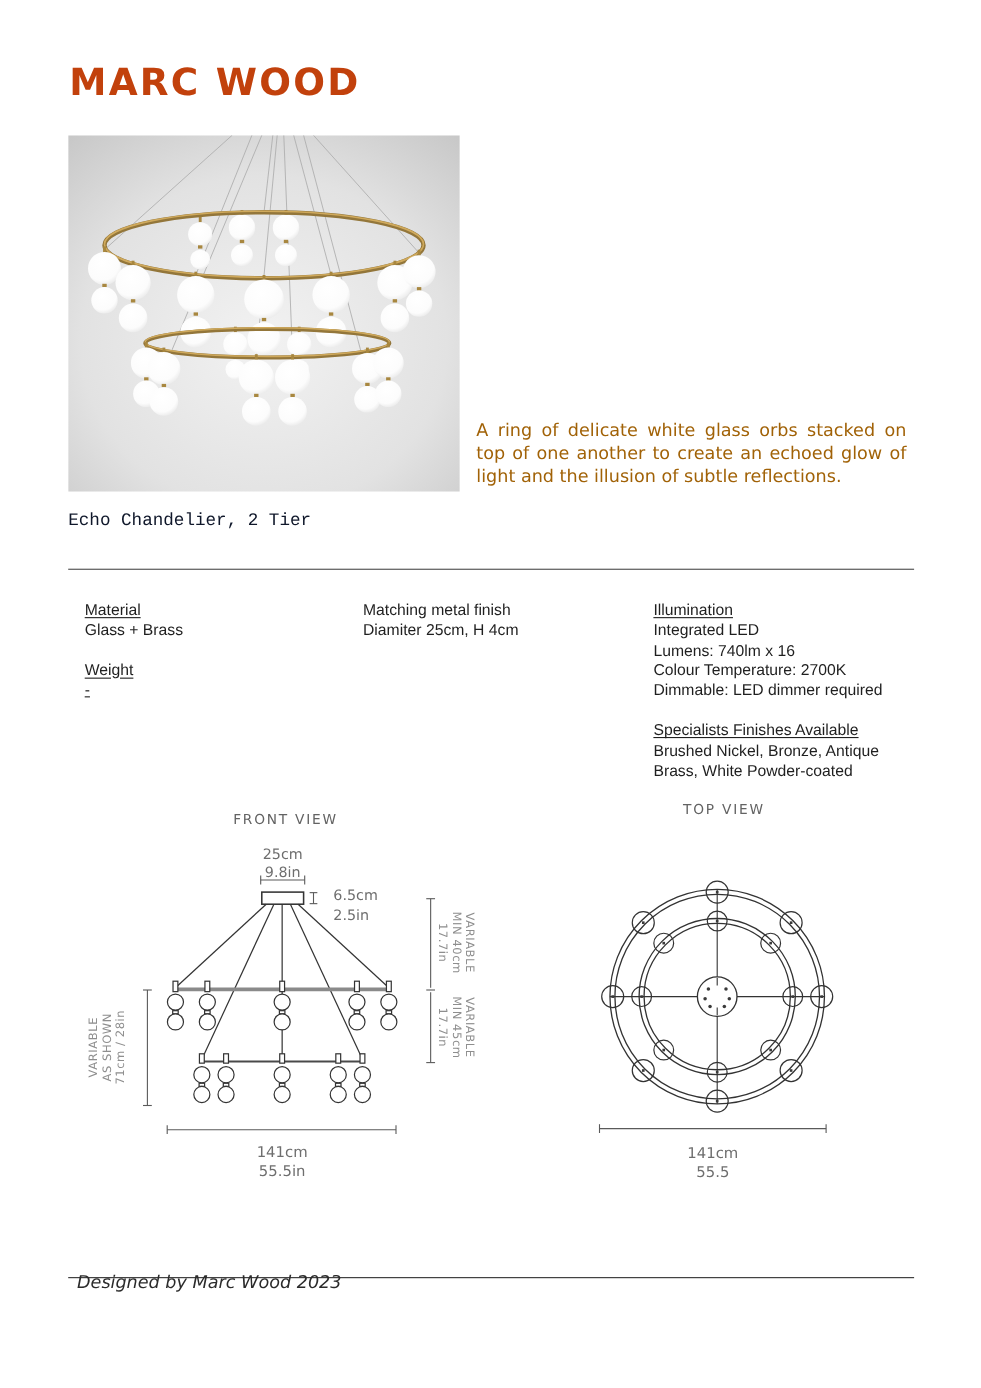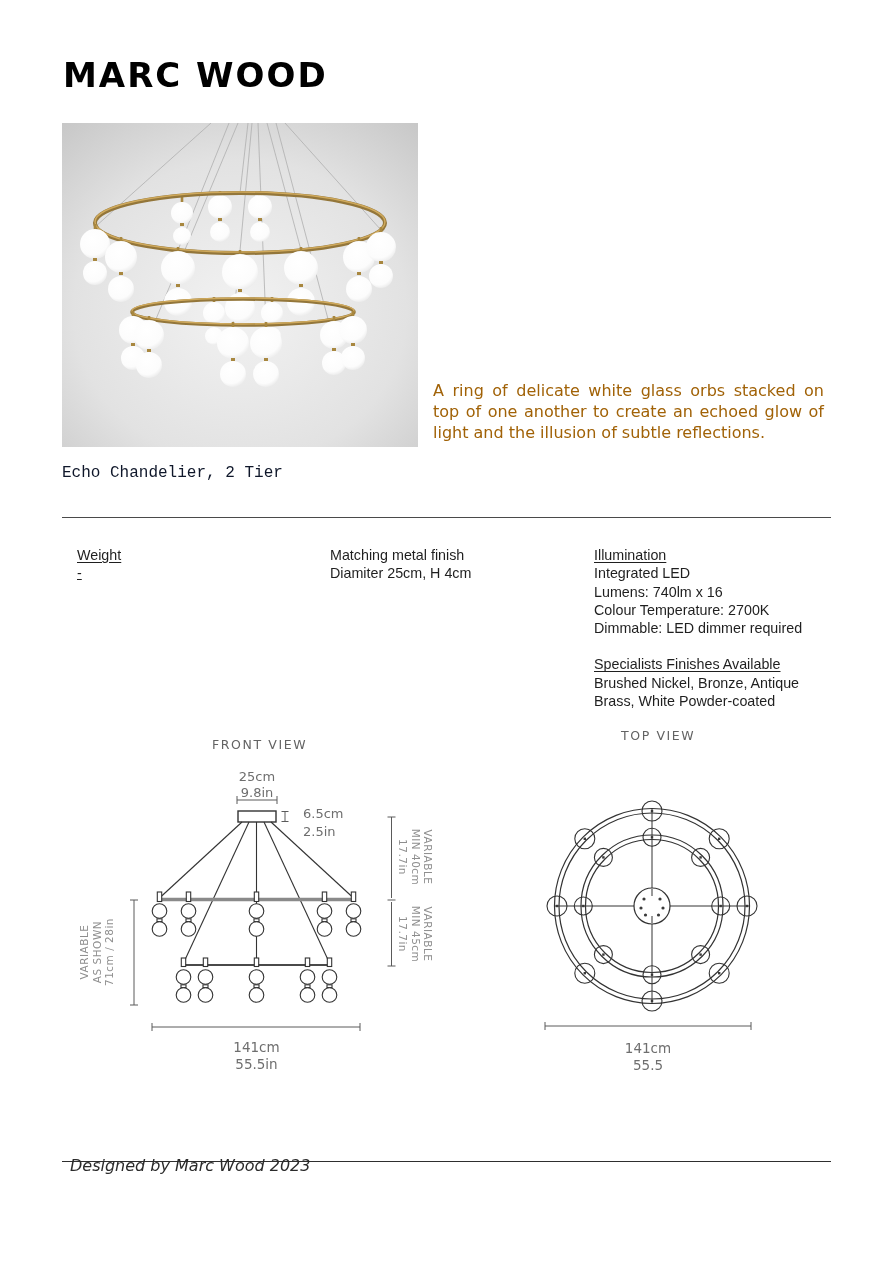--- a/index.html
+++ b/index.html
@@ -5,7 +5,7 @@
   html,body{margin:0;padding:0;background:#ffffff;}
   body{width:892px;height:1262px;position:relative;font-family:"Liberation Sans",sans-serif;color:#222;}
   .abs{position:absolute;}
-  .logo{left:63px;top:55px;font-family:"DejaVu Sans",sans-serif;font-size:34px;font-weight:700;letter-spacing:2px;color:#000000;}
+  .logo{left:63px;top:55px;font-family:"DejaVu Sans",sans-serif;font-size:34px;font-weight:700;letter-spacing:2px;color:#c2410c;}
   .photo-box{left:62px;top:123px;width:356px;height:324px;}
   .description{left:433px;top:381px;width:391px;font-family:"DejaVu Sans",sans-serif;font-size:16px;line-height:1.3;color:#a16207;text-align:justify;}
   .title{left:62px;top:464px;font-family:Liberation Mono, monospace;font-size:16px;font-weight:500;color:#0f172a;}

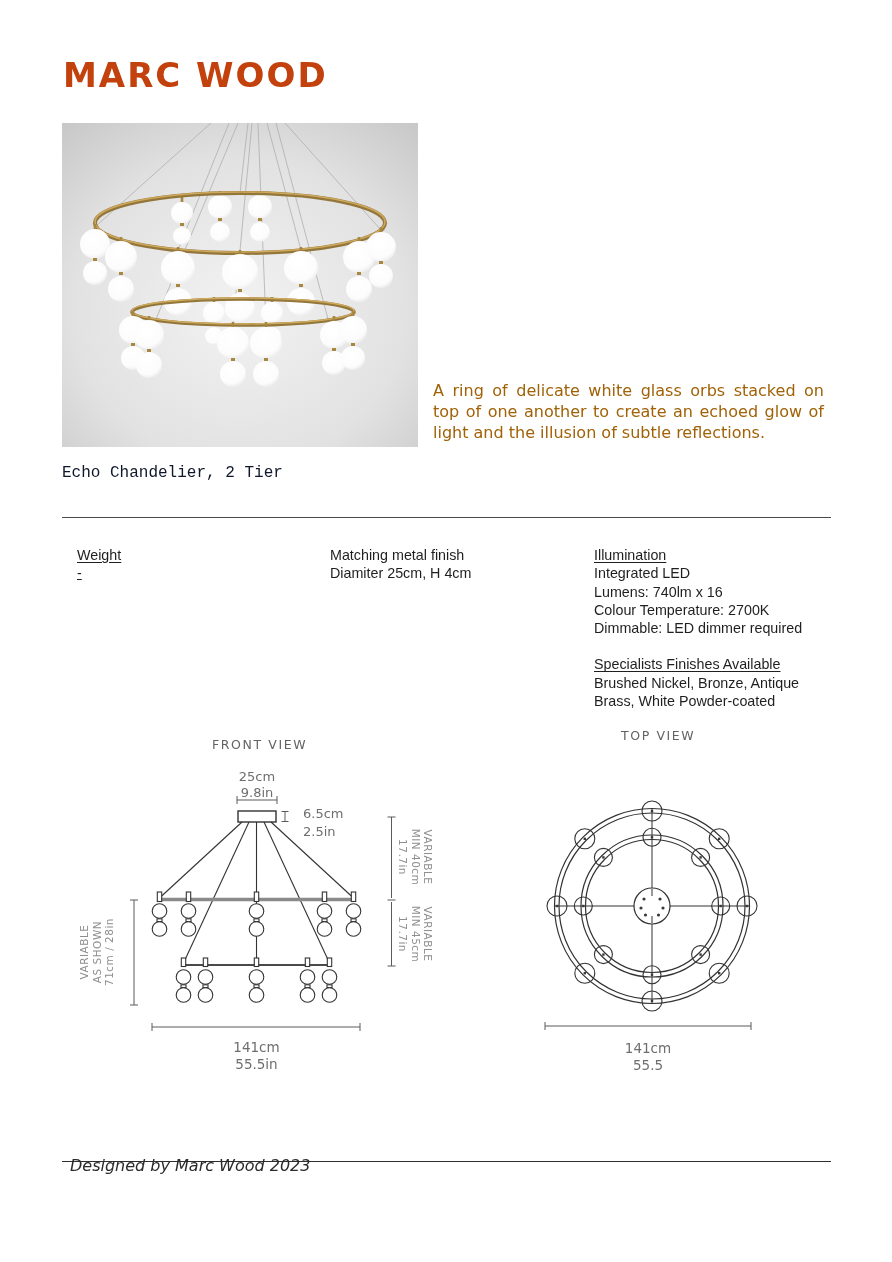--- a/index.html
+++ b/index.html
@@ -159,6 +159,10 @@
 
 <div class="spec-col" style="left:77px;width:245px;">
   <div class="spec-section">
+    <div class="spec-heading">Material</div>
+    <div class="spec-line">Glass + Brass</div>
+  </div>
+  <div class="spec-section">
     <div class="spec-heading">Weight</div>
     <div class="spec-line u">-</div>
   </div>

